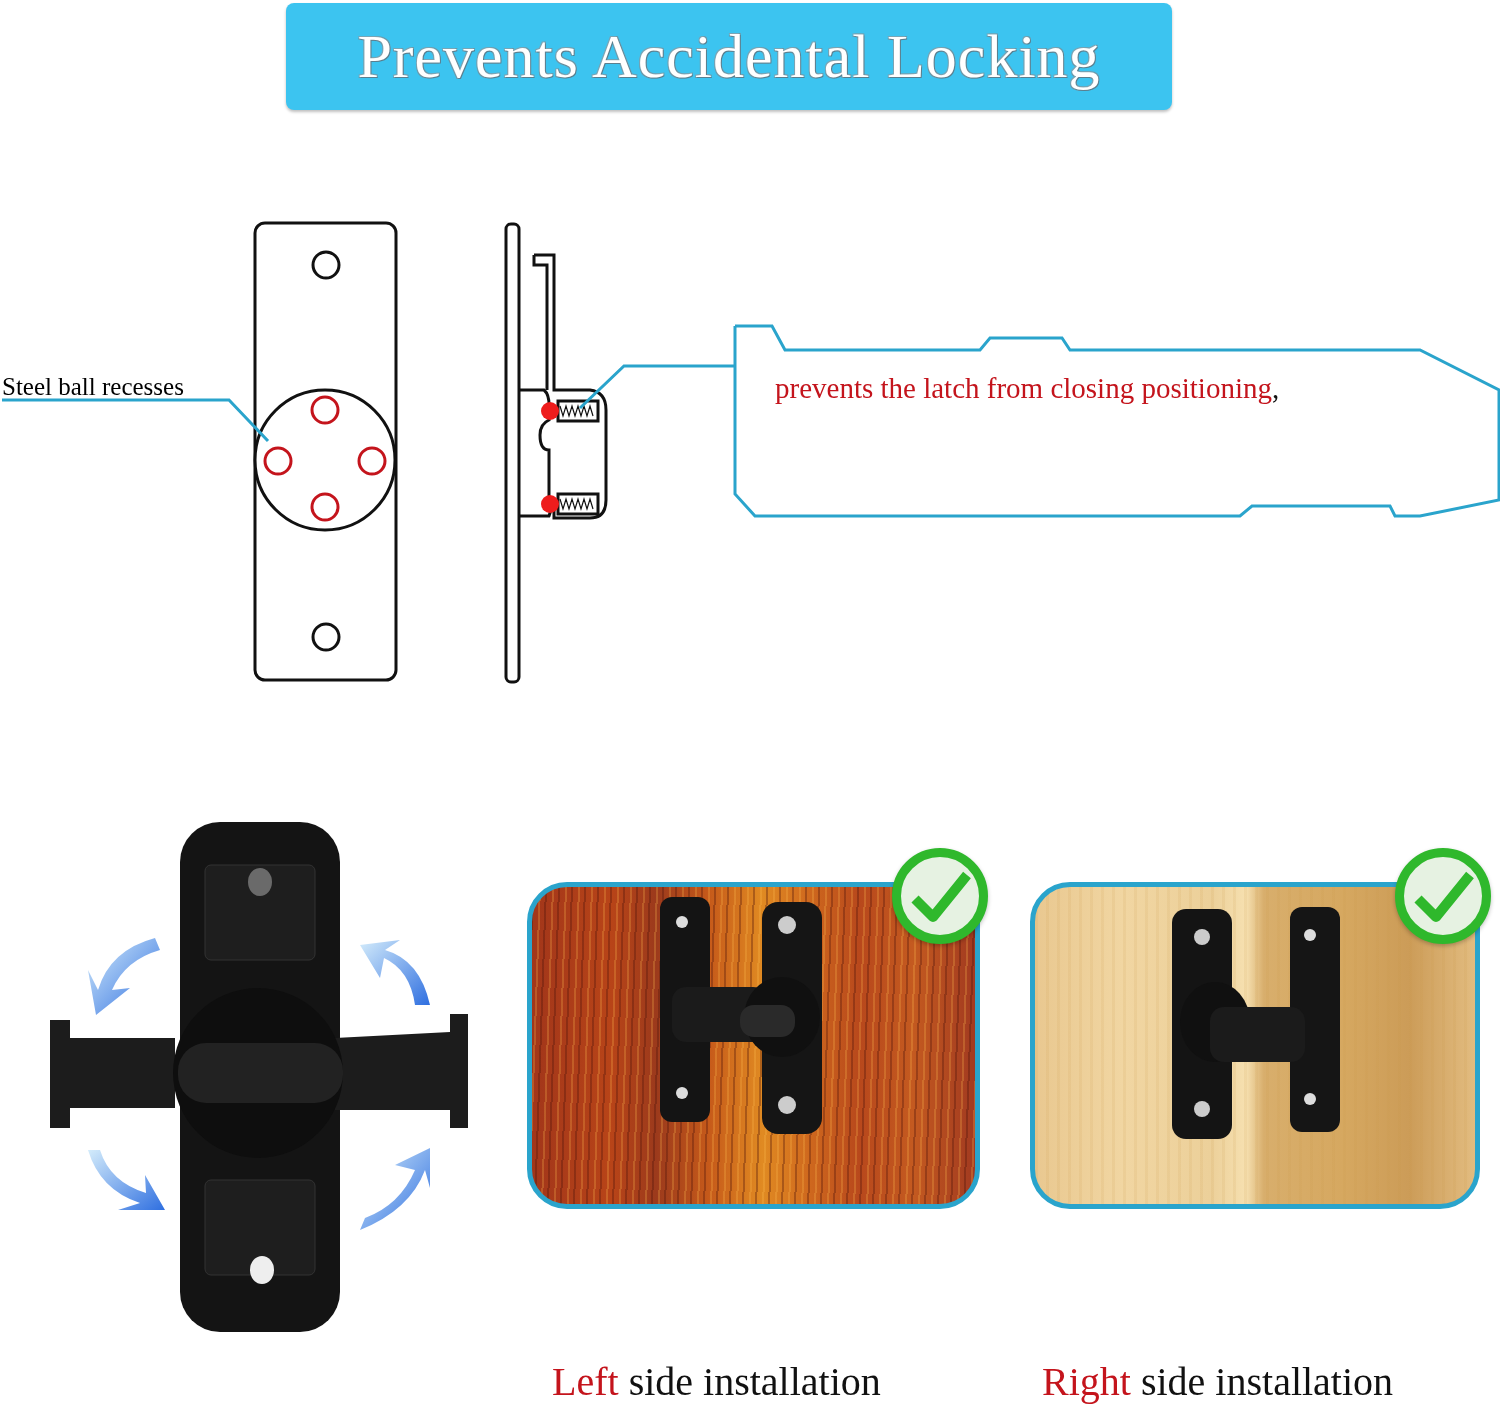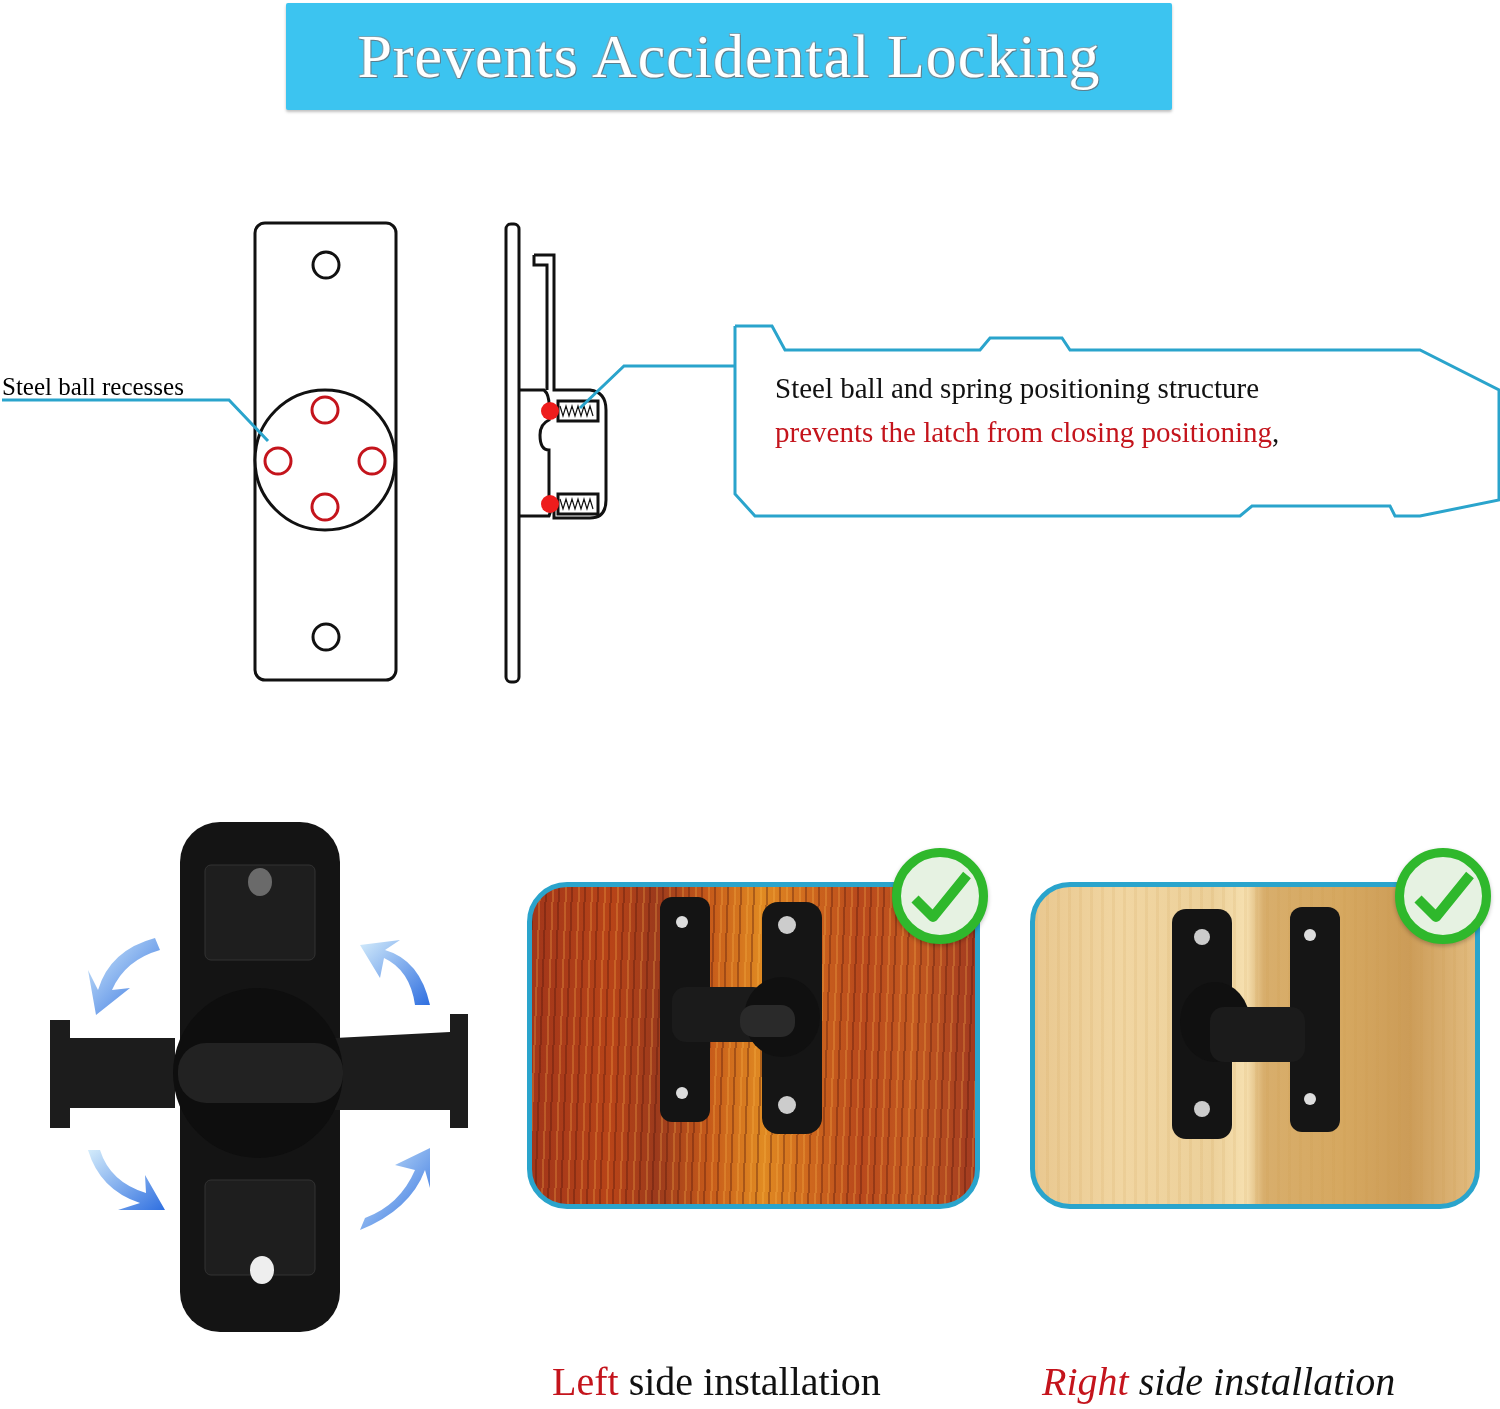--- a/index.html
+++ b/index.html
@@ -5,7 +5,7 @@
   html,body{margin:0;padding:0;background:#ffffff;}
   body{width:1500px;height:1409px;position:relative;overflow:hidden;font-family:"Liberation Serif","DejaVu Serif",serif;}
   .abs{position:absolute;}
-  .banner{left:286px;top:3px;width:886px;height:107px;background:#3cc4f0;border-radius:2px;box-shadow:0 2px 3px rgba(0,0,0,0.25);display:flex;align-items:center;justify-content:center;}
+  .banner{left:286px;top:3px;width:886px;height:107px;background:#3cc4f0;border-radius:8px;box-shadow:0 2px 3px rgba(0,0,0,0.25);display:flex;align-items:center;justify-content:center;}
   .banner-text{color:#ffffff;font-size:62px;letter-spacing:1px;text-shadow:1px 1px 0 #5a7f8f,-1px -1px 0 #7aa5b5,1px -1px 0 #6d98a8,-1px 1px 0 #6d98a8;}
   .label-left{left:2px;top:373px;font-size:25px;color:#000000;}
   .callout-text{left:775px;top:366px;font-size:29px;line-height:44px;color:#111;white-space:nowrap;}

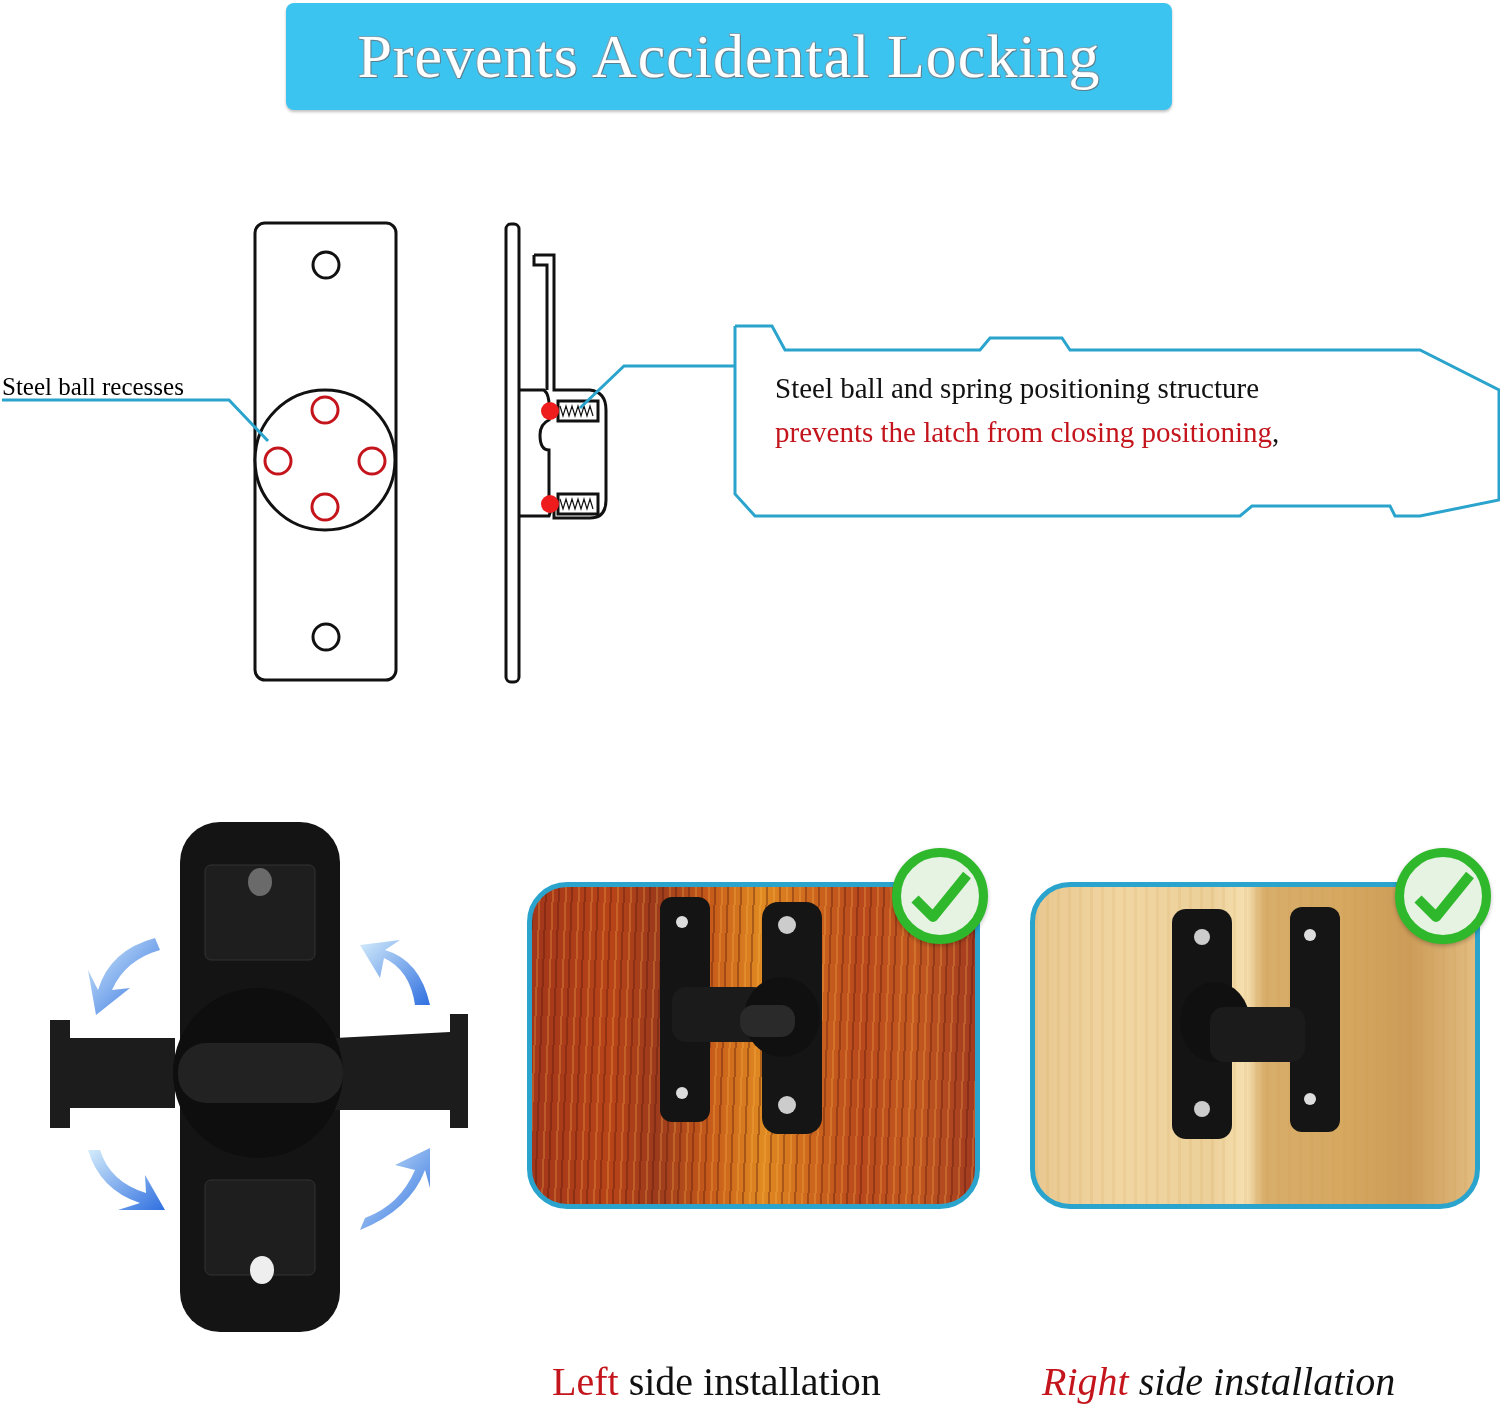--- a/index.html
+++ b/index.html
@@ -64,7 +64,6 @@
 <div class="abs label-left">Steel ball recesses</div>
 
 <div class="abs callout-text">
-  <div>Steel ball and spring positioning structure</div>
   <div><span class="red">prevents the latch from closing positioning</span><span>,</span></div>
 </div>
 

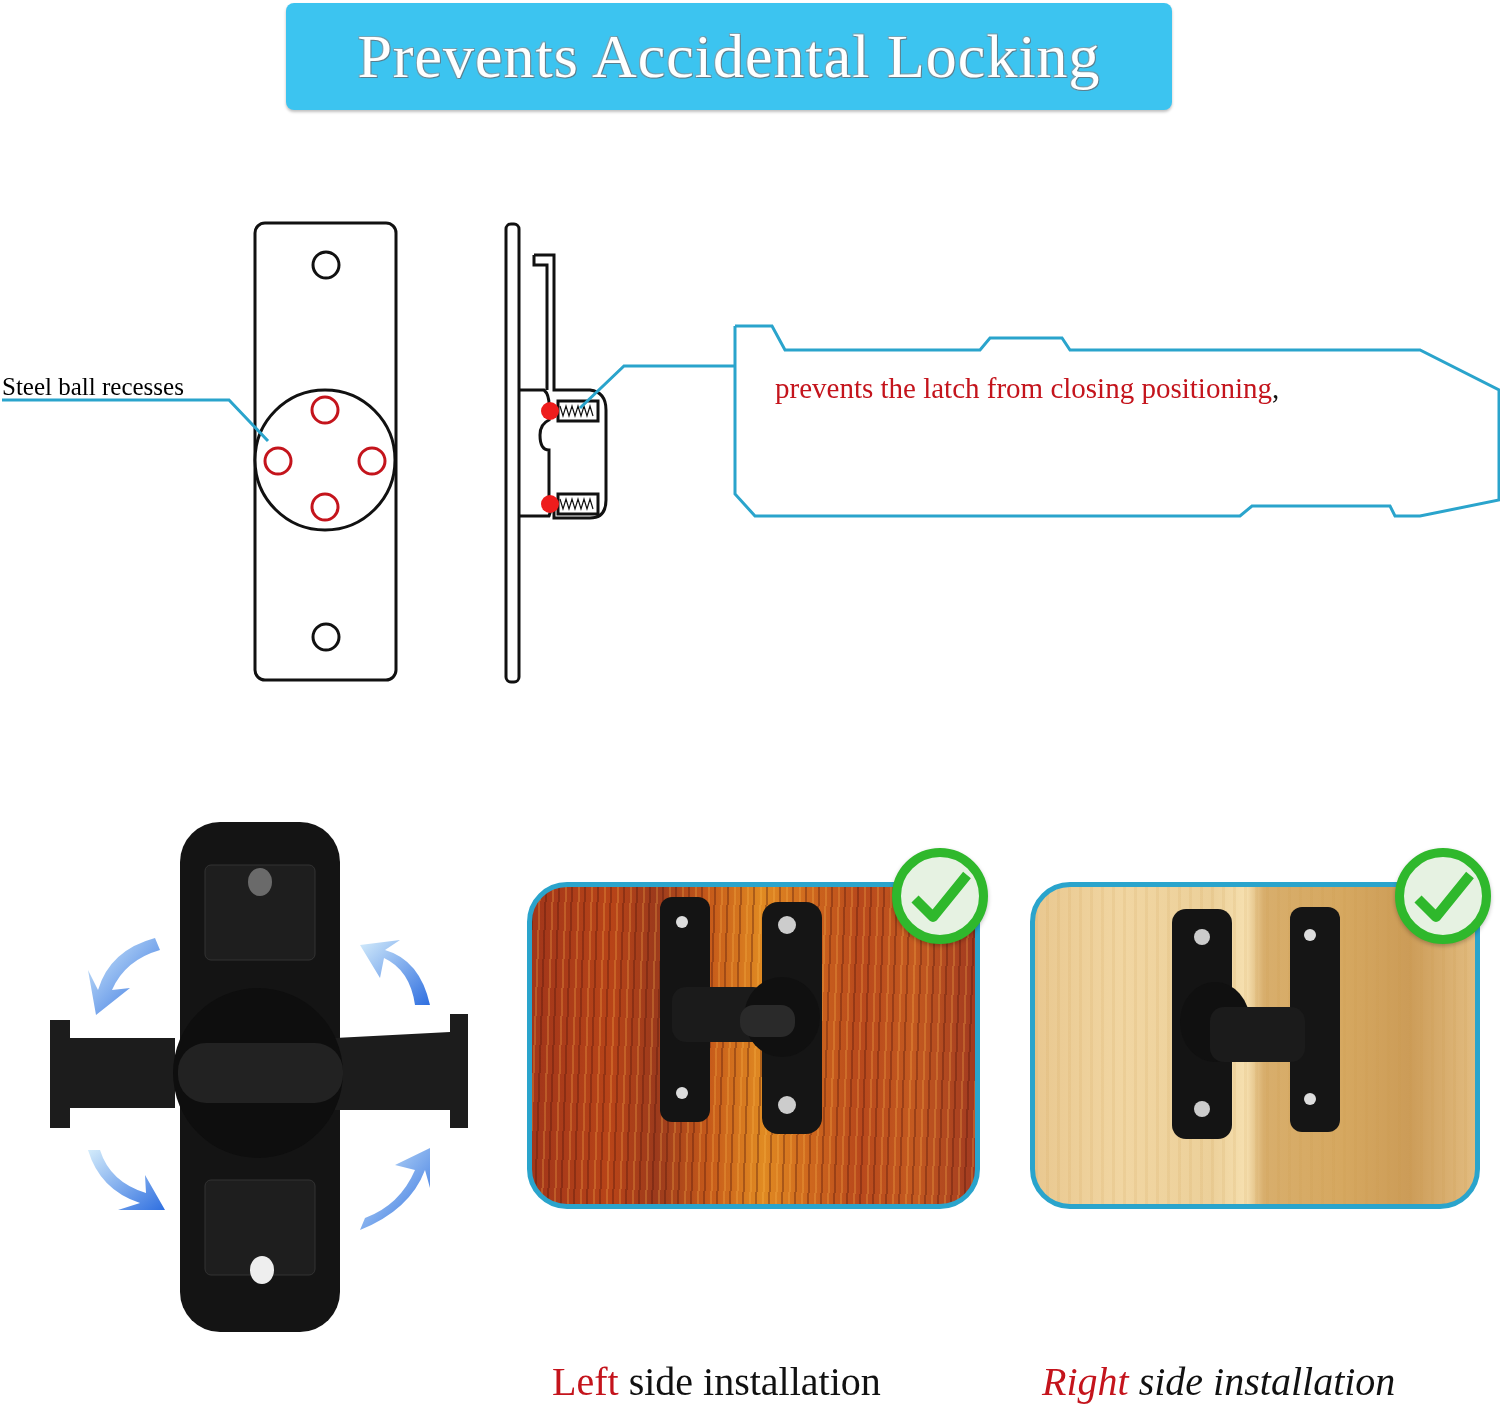--- a/index.html
+++ b/index.html
@@ -127,6 +127,6 @@
 </div>
 
 <div class="abs caption" style="left:552px;"><span class="red">Left</span><span style="white-space:pre"> side installation</span></div>
-<div class="abs caption" style="left:1042px;font-style:italic;"><span class="red">Right</span><span style="white-space:pre"> side installation</span></div>
+<div class="abs caption" style="left:1042px;"><span class="red">Right</span><span style="white-space:pre"> side installation</span></div>
 
 </body></html>

